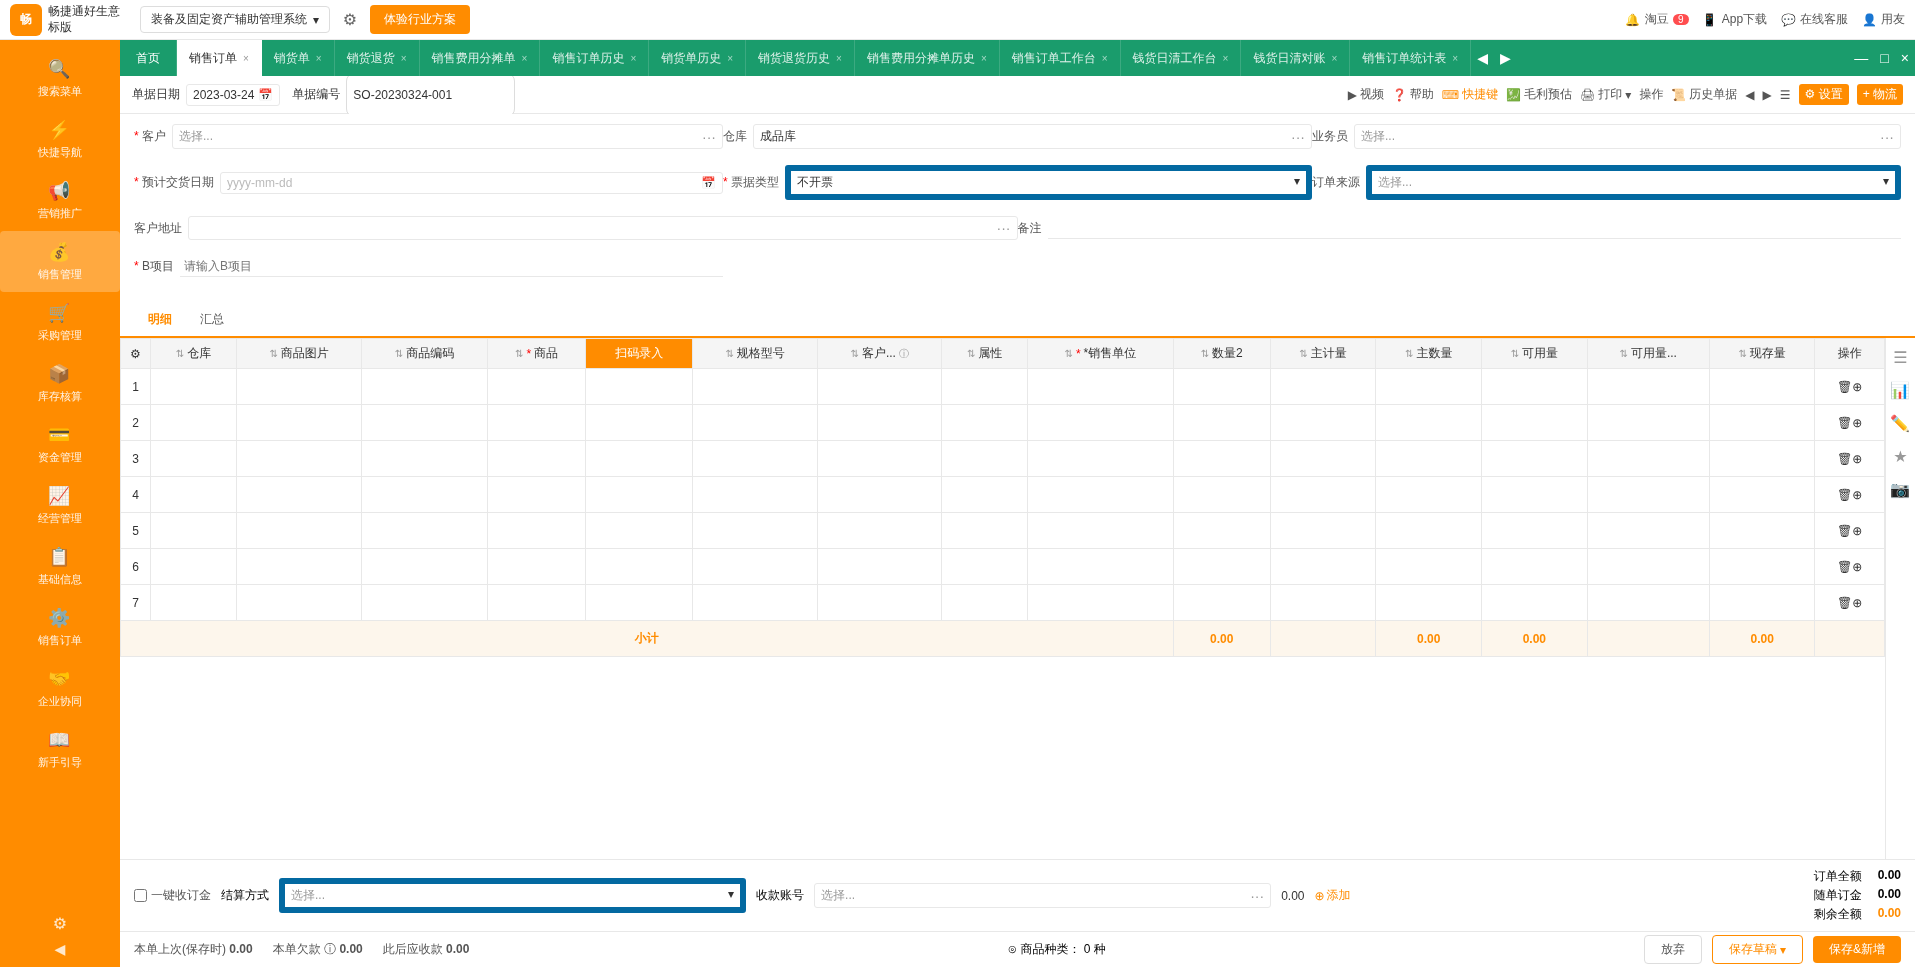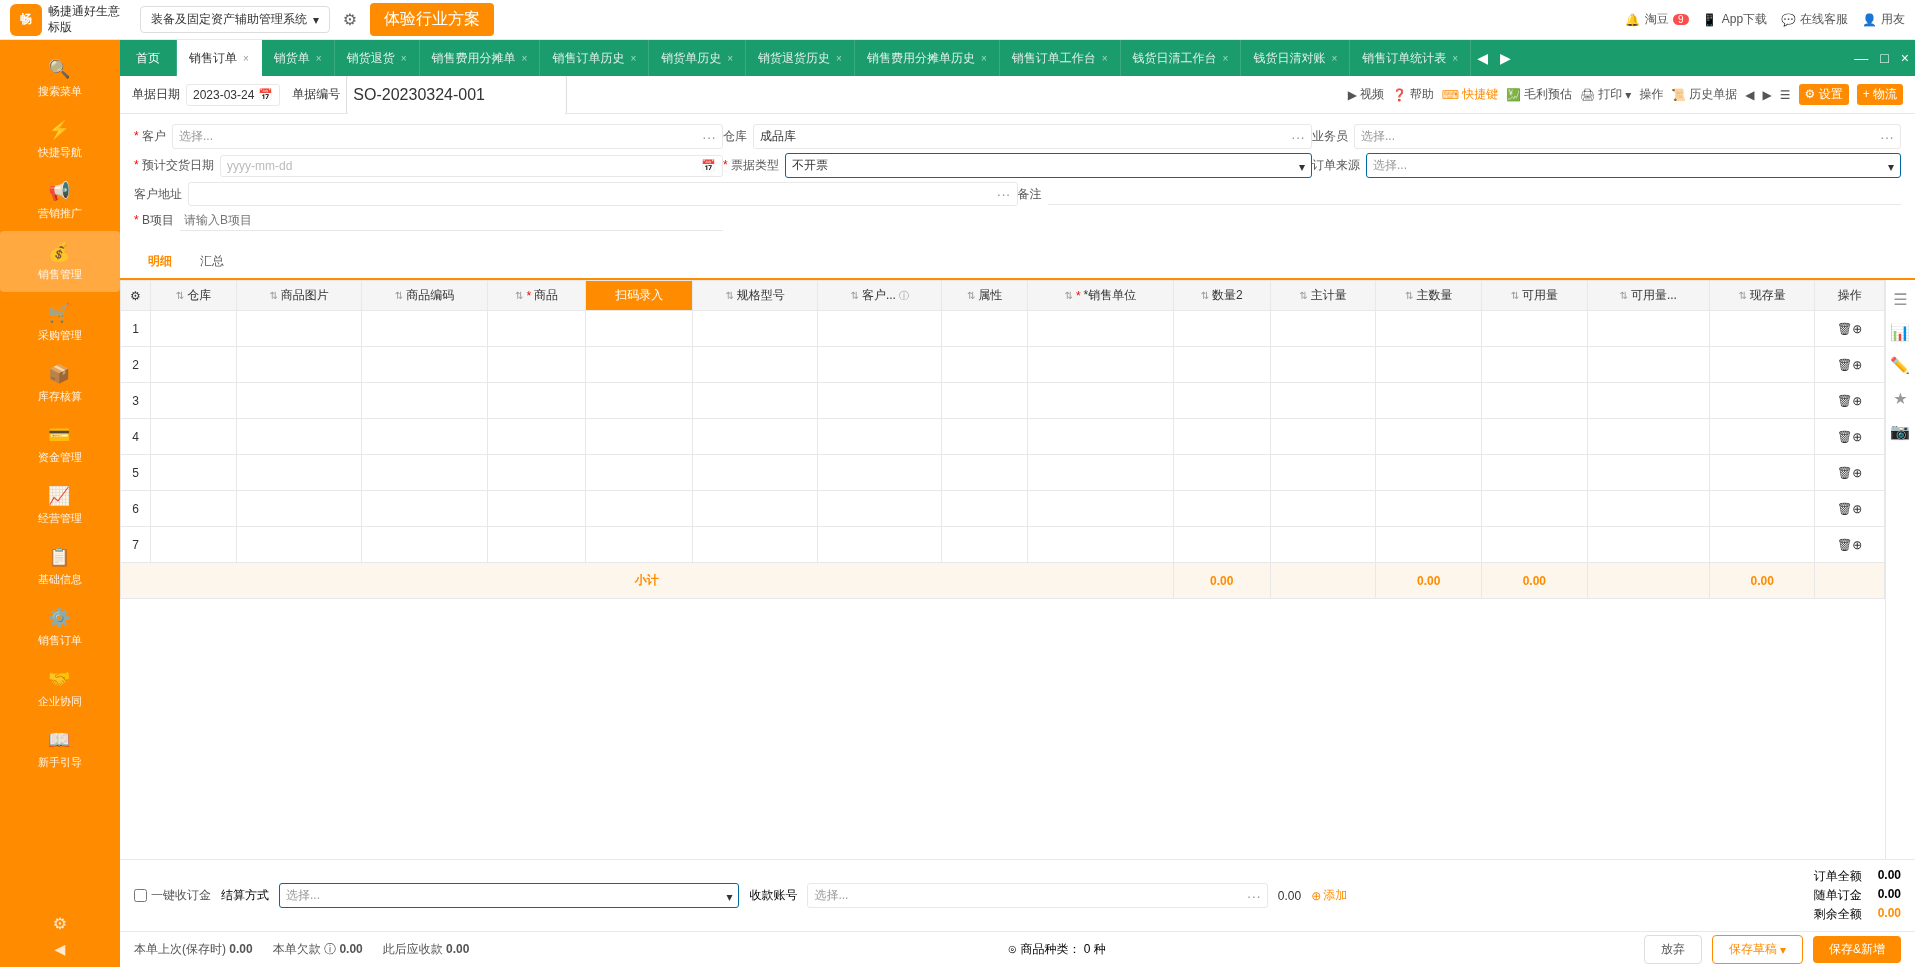--- a/index.html
+++ b/index.html
@@ -12,7 +12,7 @@
     .logo-text { font-size: 11px; color: #333; line-height: 1.3; }
     .system-selector { display: flex; align-items: center; gap: 6px; padding: 4px 10px; border: 1px solid #ddd; border-radius: 4px; cursor: pointer; color: #333; font-size: 12px; margin-left: 10px; }
     .gear-btn { width: 28px; height: 28px; display: flex; align-items: center; justify-content: center; cursor: pointer; color: #666; font-size: 16px; margin-left: 6px; }
-    .industry-btn { background: #ff8c00; color: white; border: none; border-radius: 4px; padding: 6px 14px; cursor: pointer; font-size: 16px; margin-left: 6px; }
+    .industry-btn { background: #ff8c00; color: white; border: none; border-radius: 4px; padding: 6px 14px; cursor: pointer; font-size: 12px; margin-left: 6px; }
     .top-right { margin-left: auto; display: flex; align-items: center; gap: 14px; color: #555; font-size: 12px; }
     .top-right-item { display: flex; align-items: center; gap: 4px; cursor: pointer; }
     .badge { background: #ff4d4f; color: white; border-radius: 10px; padding: 0 5px; font-size: 10px; min-width: 16px; text-align: center; }

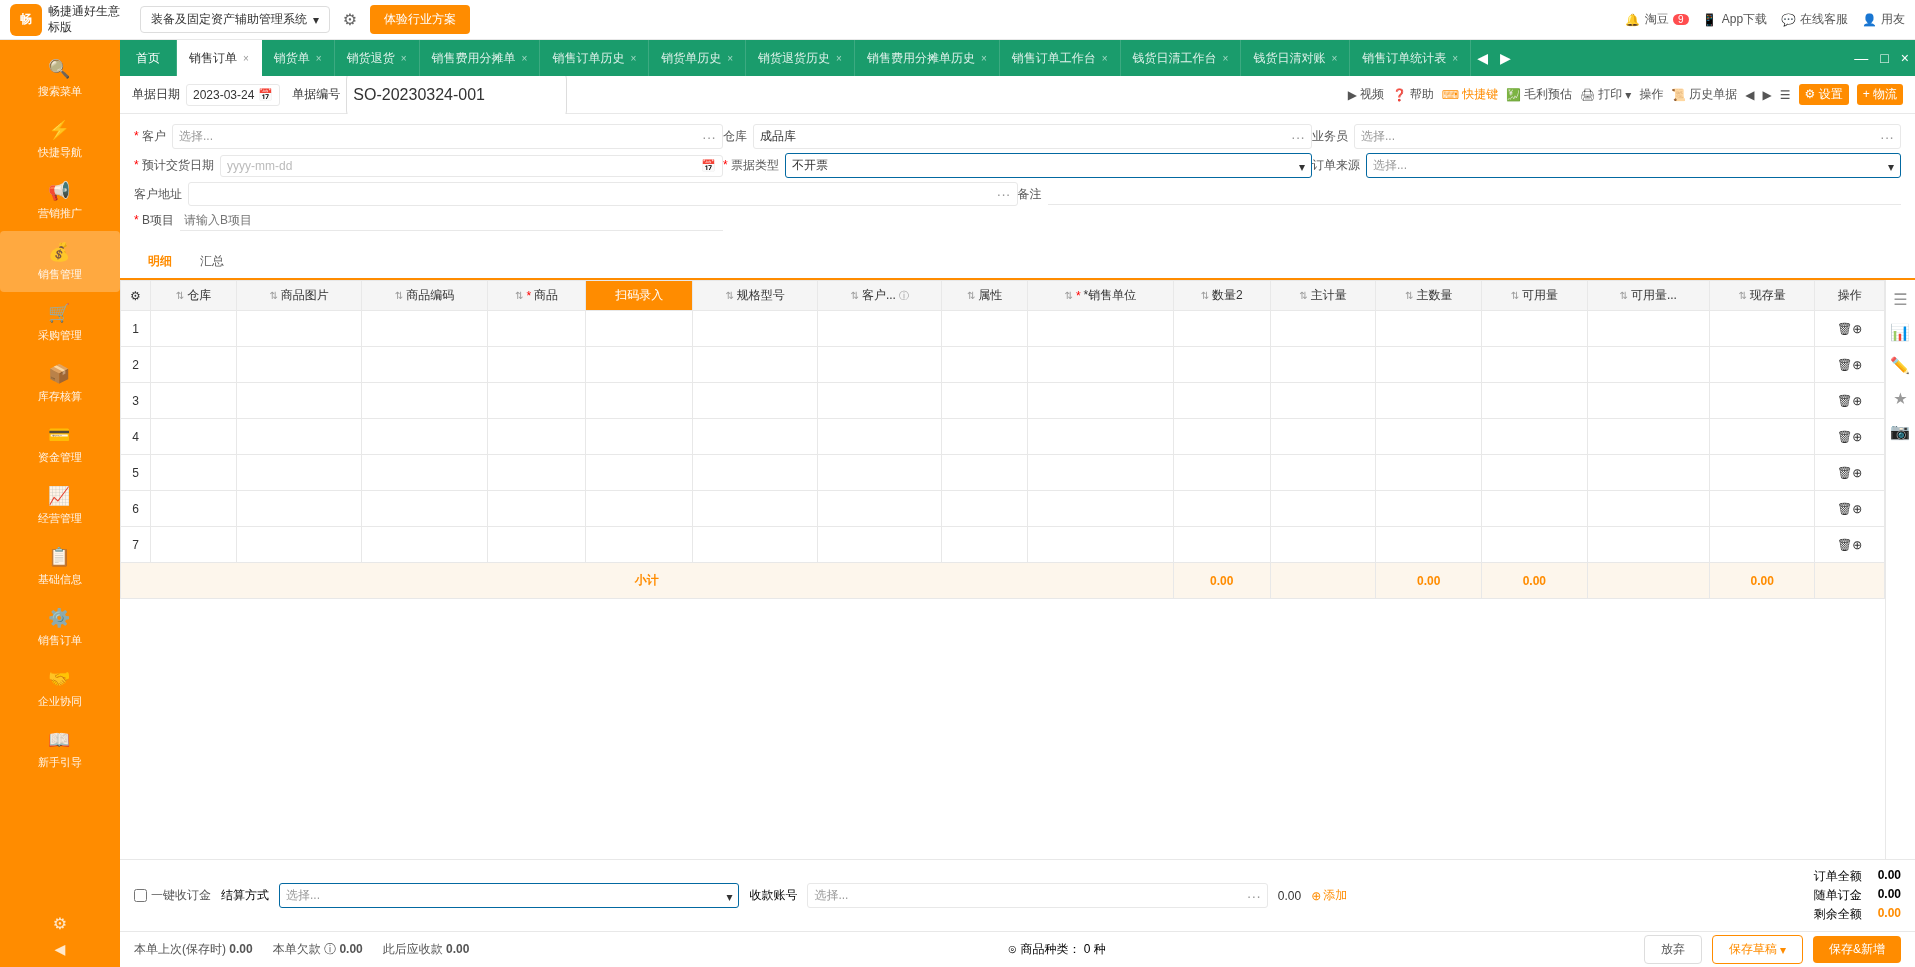--- a/index.html
+++ b/index.html
@@ -50,7 +50,7 @@
     
     .toolbar { height: 38px; background: #fff; display: flex; align-items: center; padding: 0 12px; gap: 12px; border-bottom: 1px solid #e8e8e8; flex-shrink: 0; }
     .toolbar-field { display: flex; align-items: center; gap: 6px; font-size: 12px; color: #333; }
-    .toolbar-input { border: 1px solid #ddd; border-radius: 8px; padding: 14px 6px; font-size: 16px; color: #333; }
+    .toolbar-input { border: 1px solid #ddd; border-radius: 8px; padding: 14px 6px; font-size: 12px; color: #333; }
     .toolbar-divider { flex: 1; }
     .toolbar-actions { display: flex; align-items: center; gap: 8px; font-size: 12px; }
     .toolbar-action { display: flex; align-items: center; gap: 3px; cursor: pointer; color: #555; }

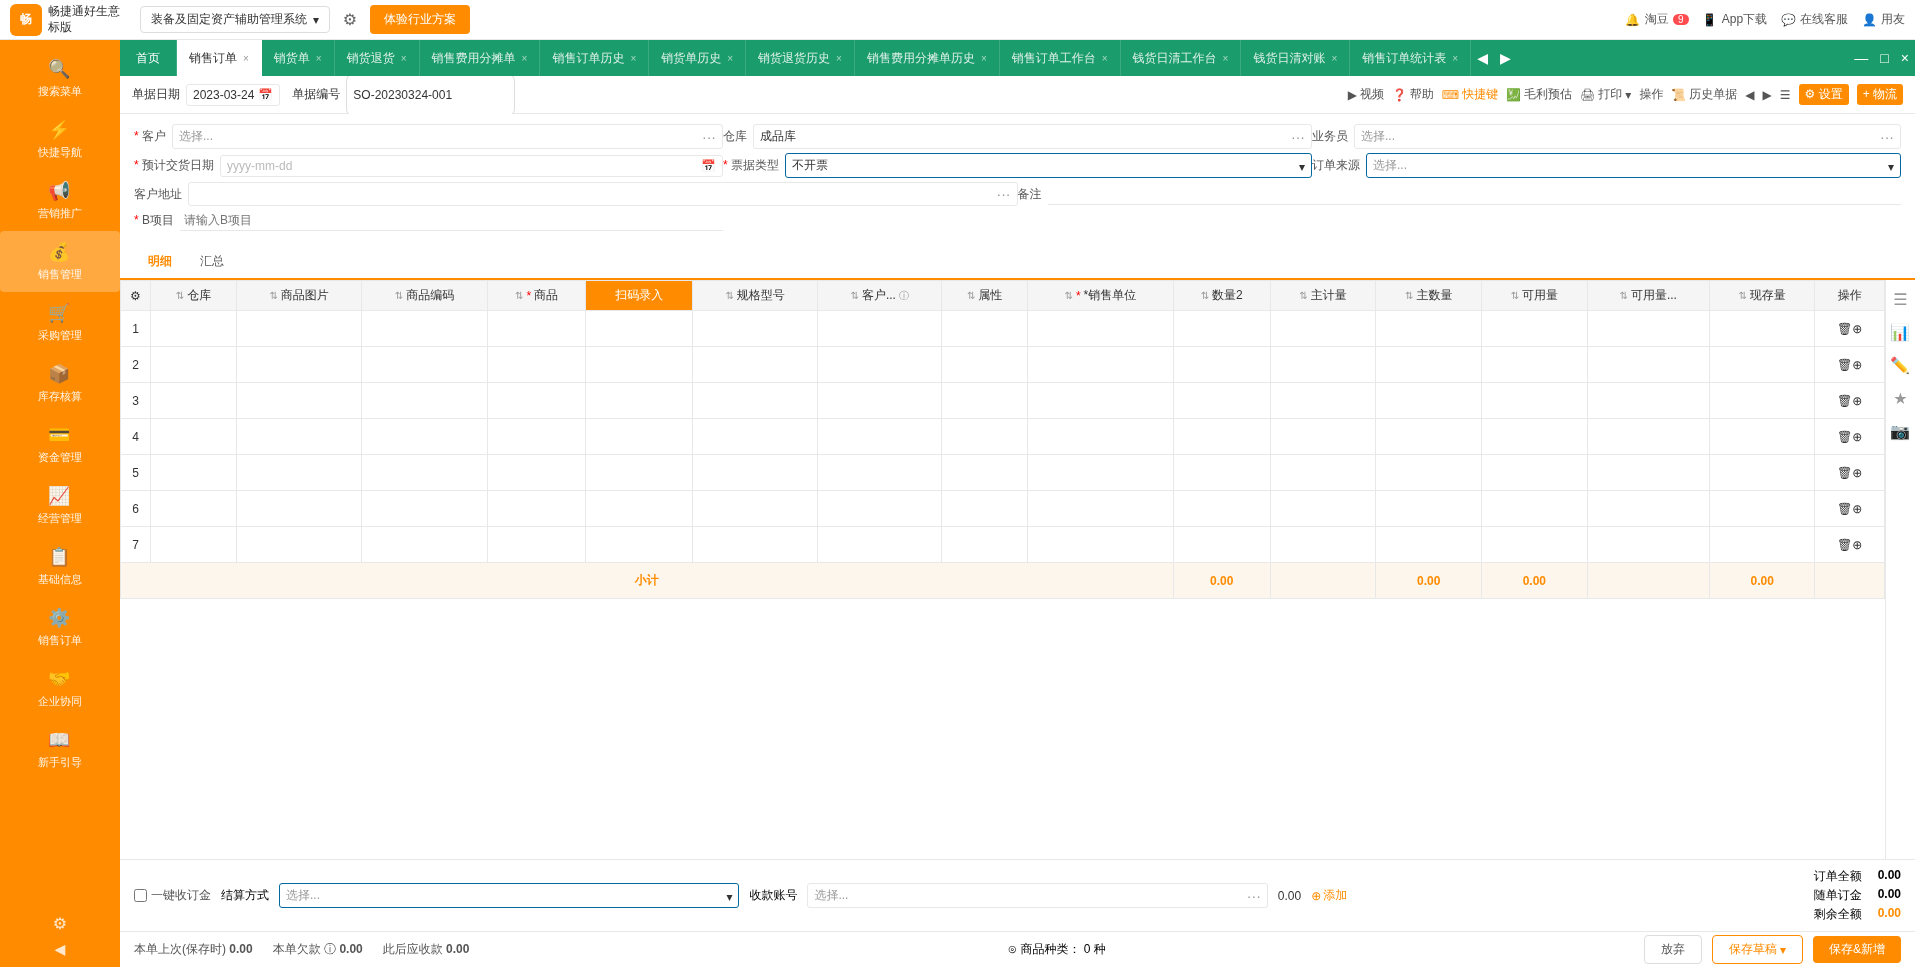--- a/index.html
+++ b/index.html
@@ -58,7 +58,7 @@
 
     
     .form-area { background: #fff; padding: 10px 14px; flex-shrink: 0; }
-    .form-row { display: flex; align-items: center; margin-bottom: 4px; }
+    .form-row { display: flex; align-items: center; margin-bottom: 16px; }
     .form-field { display: flex; align-items: center; gap: 6px; flex: 1; }
     .form-label { color: #555; font-size: 12px; white-space: nowrap; }
     .form-label.required::before { content: '* '; color: red; }

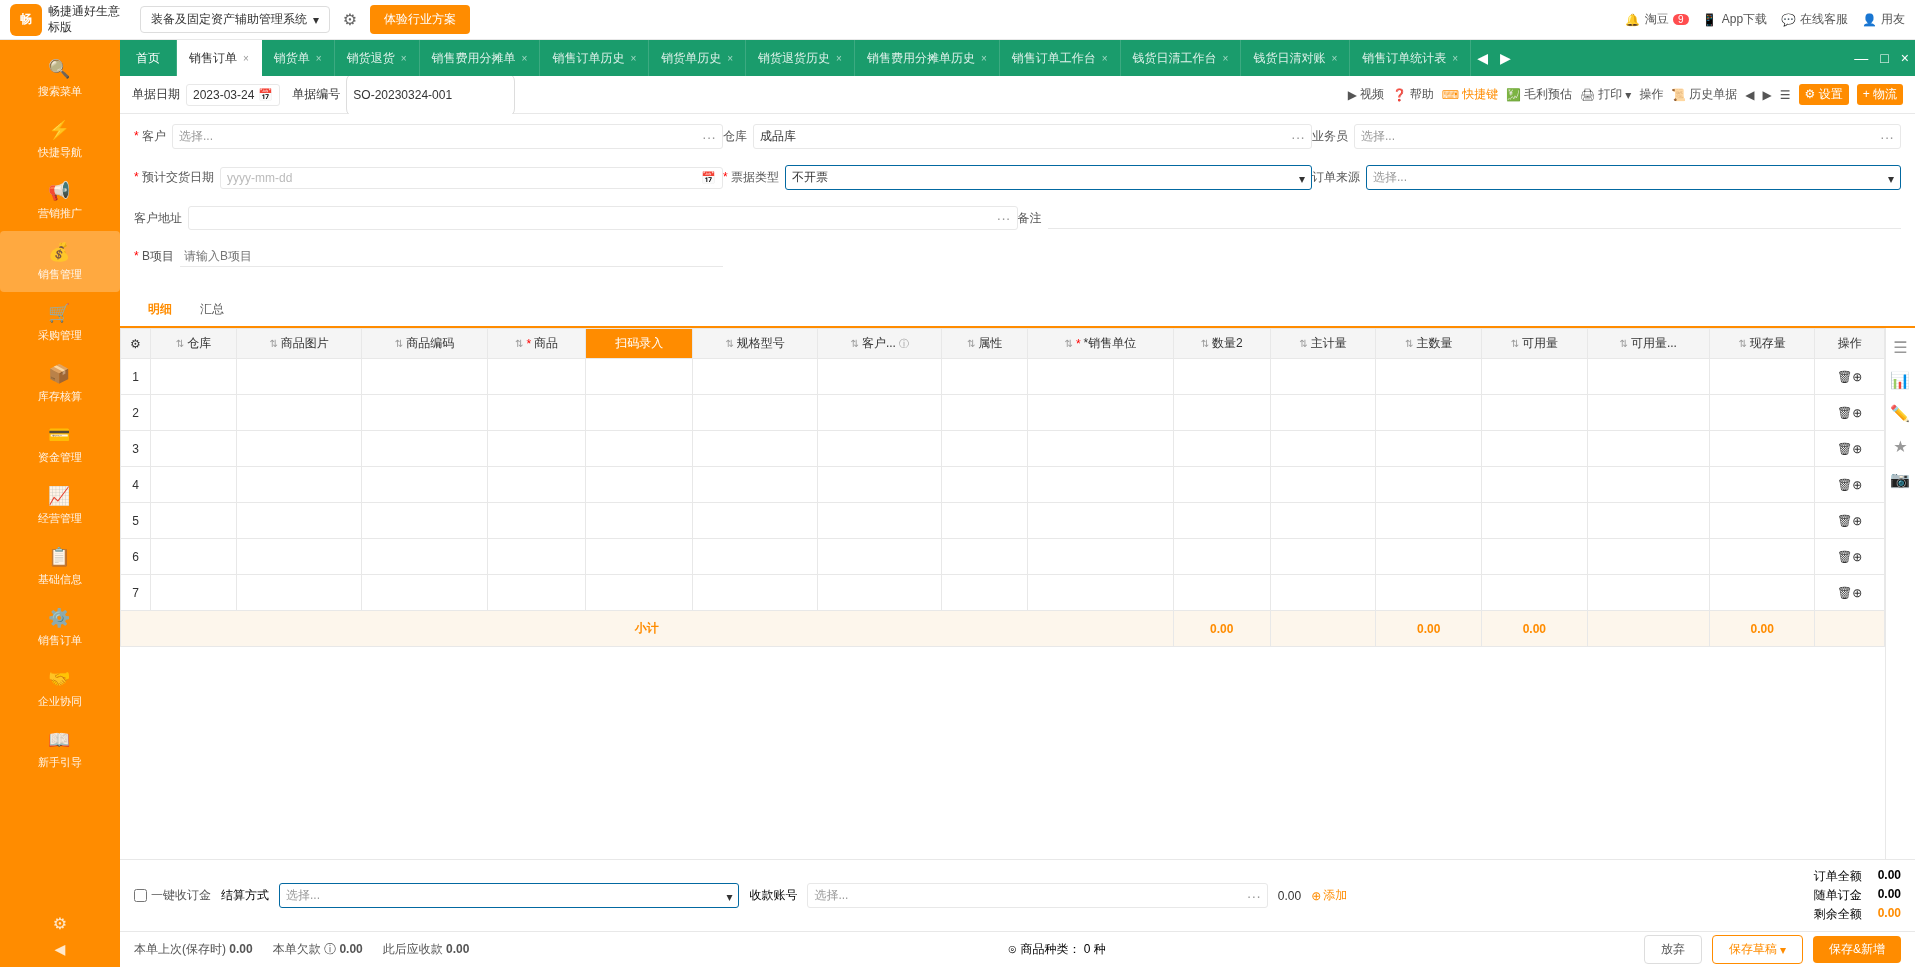--- a/index.html
+++ b/index.html
@@ -65,7 +65,7 @@
     .form-input { flex: 1; border: none; border-bottom: 1px solid #e8e8e8; padding: 3px 4px; font-size: 12px; color: #999; outline: none; }
     .form-input-box { flex: 1; border: 1px solid #e8e8e8; border-radius: 3px; padding: 3px 6px; font-size: 12px; color: #333; display: flex; align-items: center; justify-content: space-between; }
     .dots-btn { color: #999; cursor: pointer; font-size: 14px; }
-    .form-select { flex: 1; border: 1px solid #0369a1; border-radius: 3px; padding: 3px 6px; font-size: 12px; display: flex; align-items: flex-end; justify-content: space-between; color: #333; cursor: pointer; }
+    .form-select { flex: 1; border: 6px solid #0369a1; border-radius: 3px; padding: 3px 6px; font-size: 12px; display: flex; align-items: flex-start; justify-content: space-between; color: #333; cursor: pointer; }
     .date-input { border: 1px solid #e8e8e8; border-radius: 3px; padding: 3px 6px; font-size: 12px; color: #333; display: flex; align-items: center; gap: 4px; cursor: pointer; }
 
     

